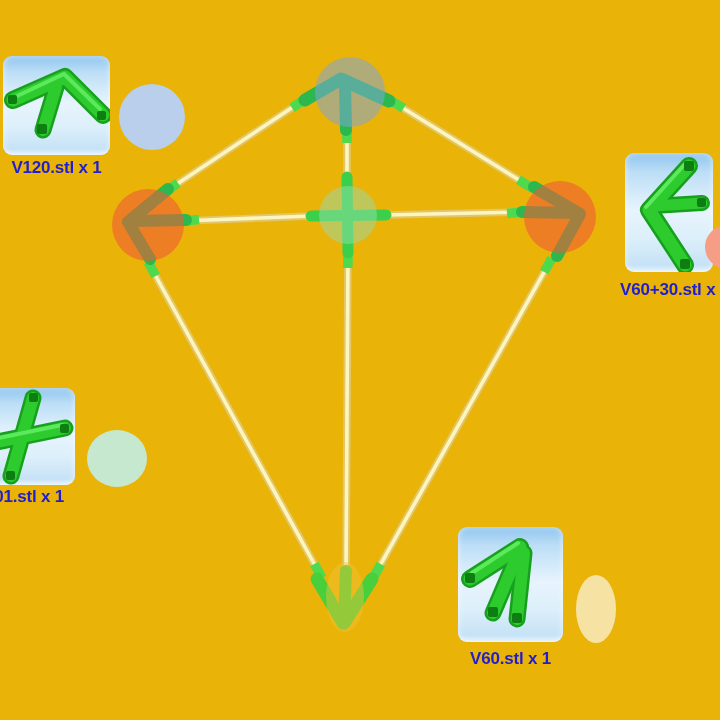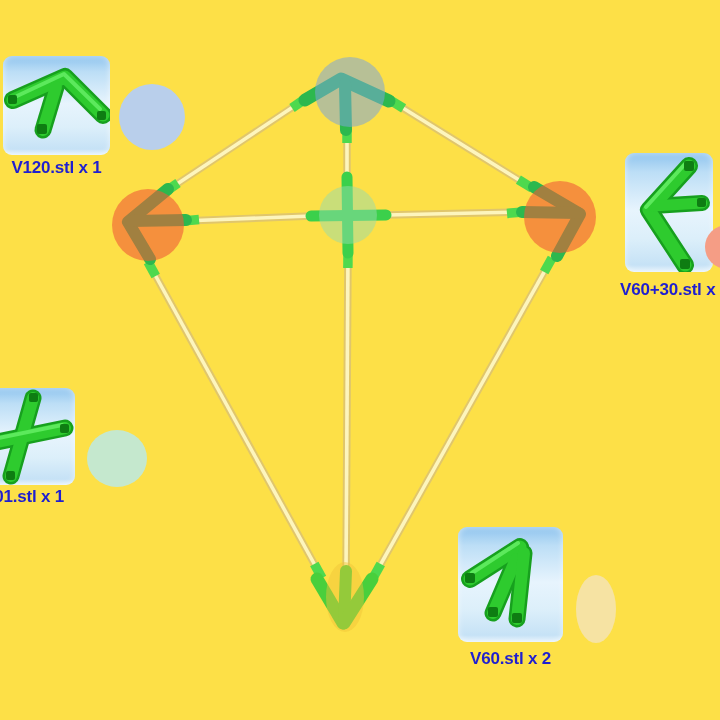--- a/index.html
+++ b/index.html
@@ -4,7 +4,7 @@
 <style>
   html,body{margin:0;padding:0;background:#ffffff;}
   #canvas{
-    position:relative;width:720px;height:720px;background:#fde047;
+    position:relative;width:720px;height:720px;background:#eab308;
     overflow:hidden;font-family:"Liberation Sans", sans-serif;
   }
   .callout-box{

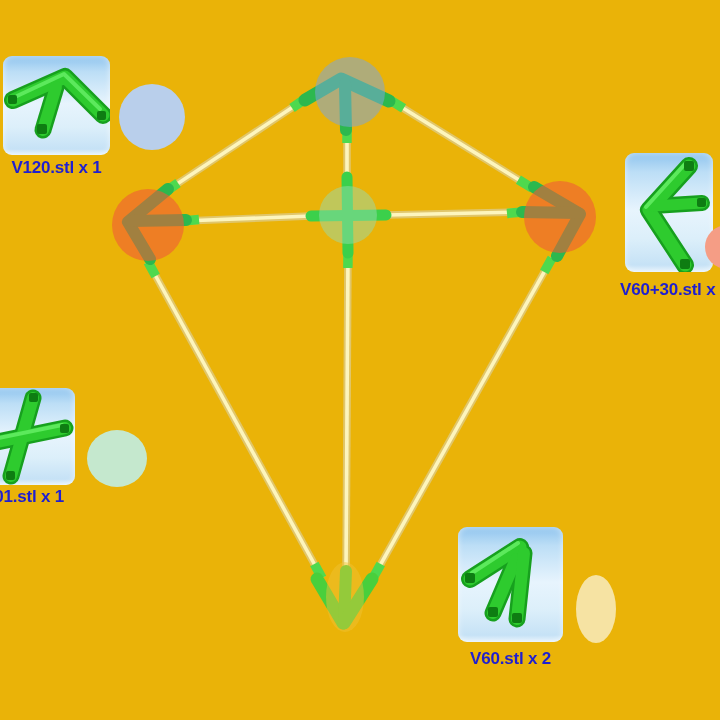--- a/index.html
+++ b/index.html
@@ -163,7 +163,7 @@
       <rect class="socket" x="54" y="86" width="10" height="10" rx="2"></rect>
     </svg>
   </div>
-  <div class="callout-label" style="left:458px;top:649px;width:105px;">V60.stl x 2</div>
+  <div class="callout-label" style="left:458px;top:649px;width:105px;">V60.stl x 1</div>
   <div class="swatch" style="left:576px;top:575px;width:40px;height:68px;border-radius:50%;background:#f6e3a3;"></div>
 
 </div>

